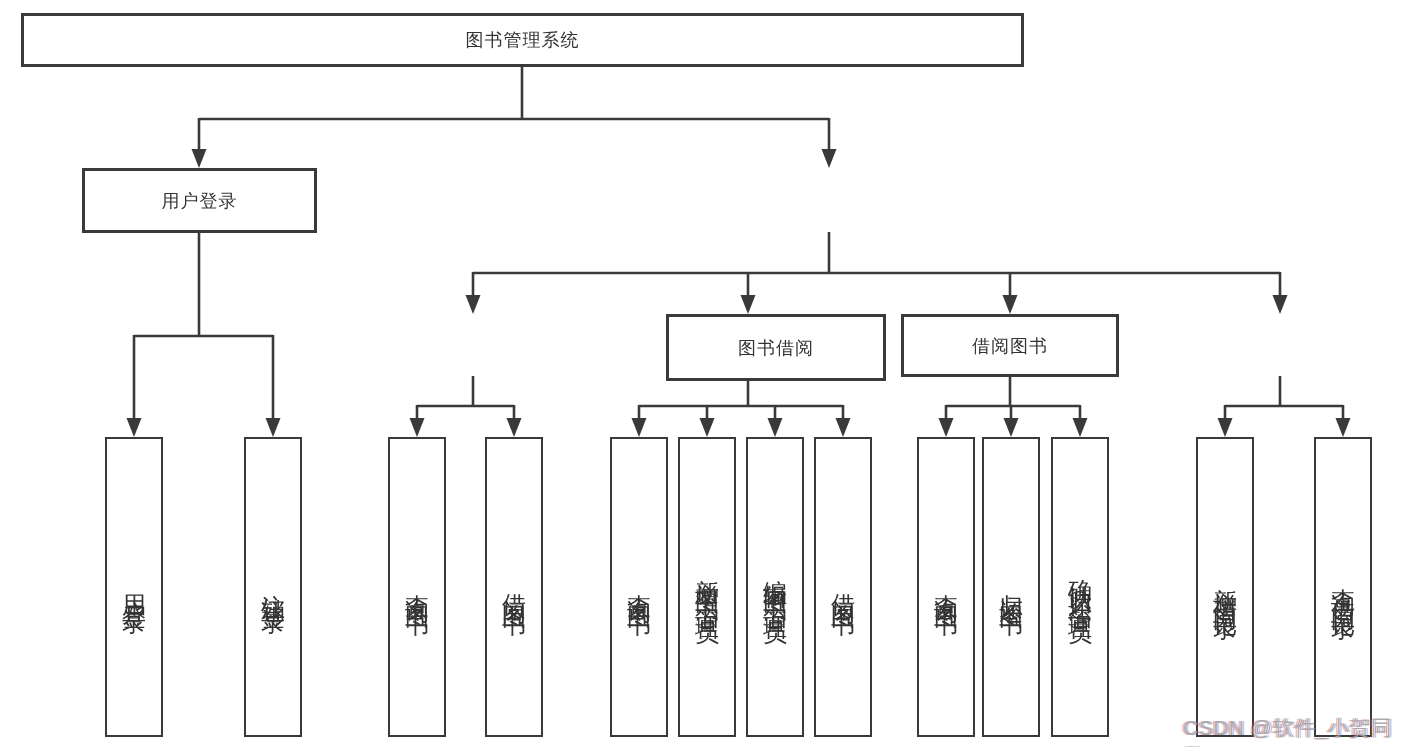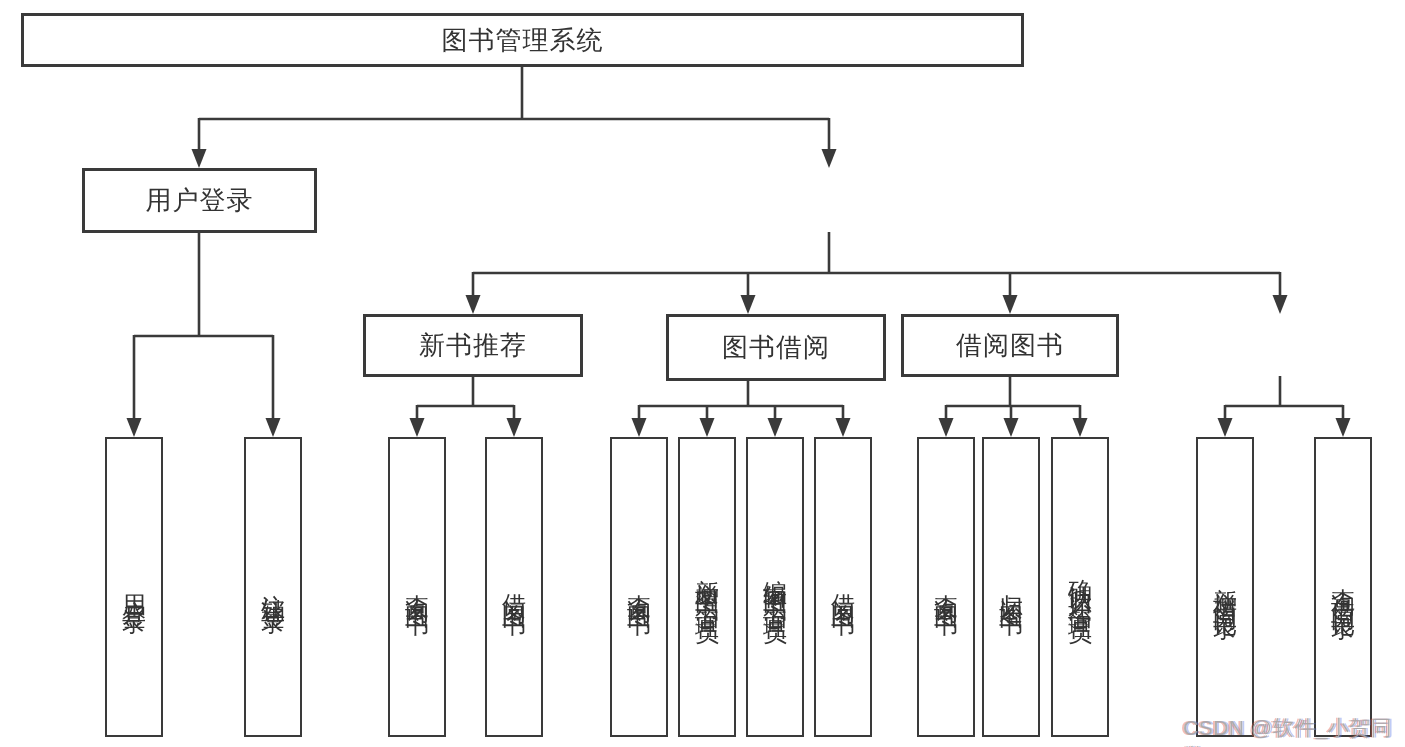--- a/index.html
+++ b/index.html
@@ -14,7 +14,7 @@
     display:flex;align-items:center;justify-content:center;
     text-align:center;white-space:nowrap;
   }
-  .header{font-size:26px;letter-spacing:1px;}
+  .header{font-size:18px;letter-spacing:1px;}
   .leaf{
     border-width:2.5px;font-size:24px;line-height:1;
     writing-mode:vertical-lr;text-orientation:mixed;letter-spacing:6px;

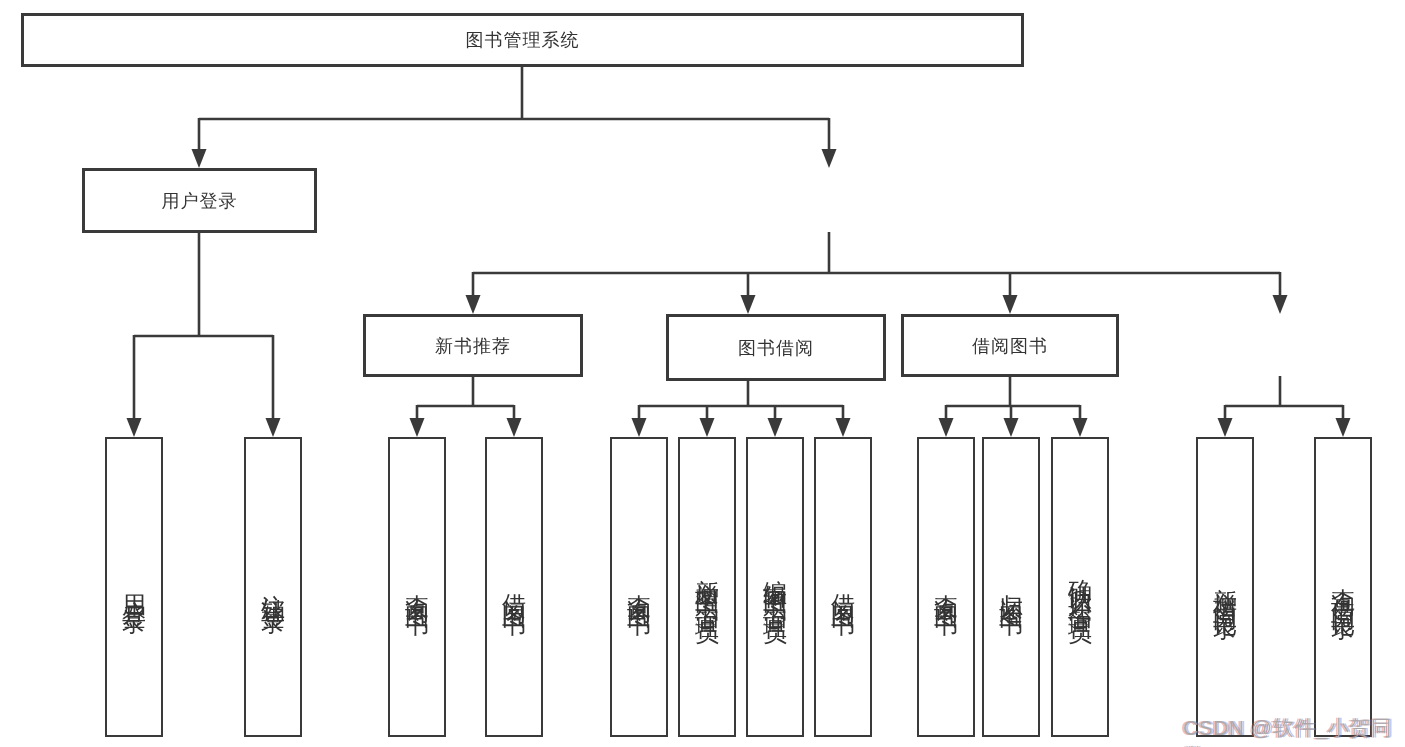--- a/index.html
+++ b/index.html
@@ -100,7 +100,6 @@
 
   <div class="node header" style="left:82px;top:168px;width:235px;height:65px">用户登录</div>
 
-  <div class="node header" style="left:363px;top:314px;width:220px;height:63px">新书推荐</div>
   <div class="node header" style="left:666px;top:314px;width:220px;height:67px">图书借阅</div>
   <div class="node header" style="left:901px;top:314px;width:218px;height:63px">借阅图书</div>
 

